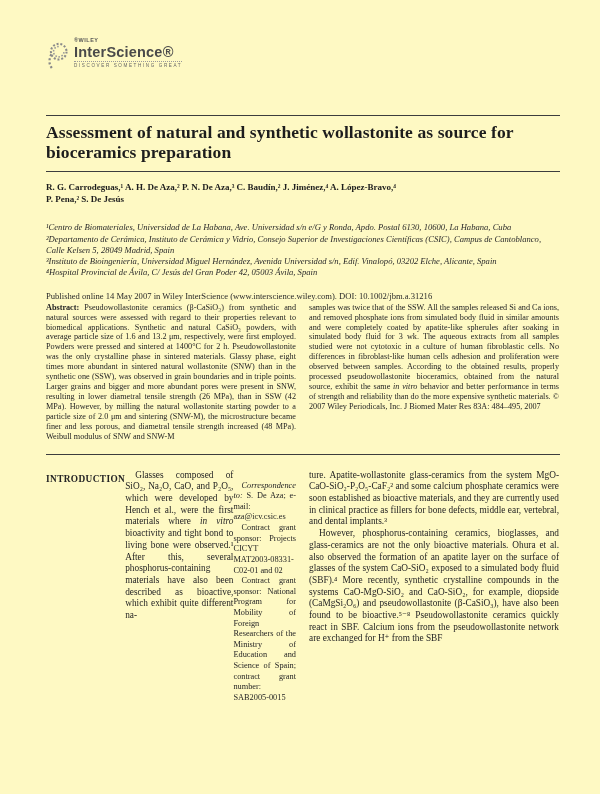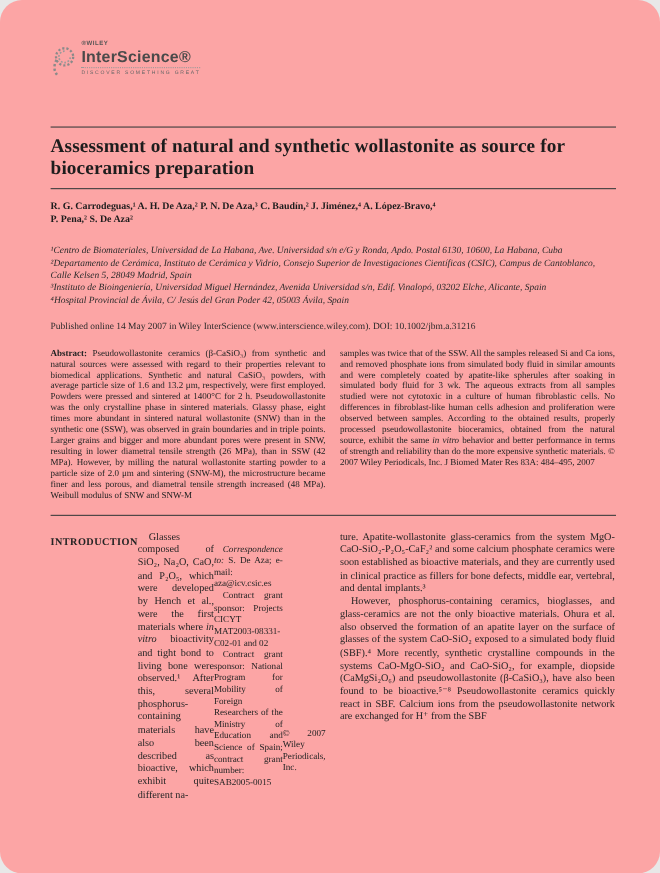--- a/index.html
+++ b/index.html
@@ -4,10 +4,10 @@
 <style>
   html,body{margin:0;padding:0;background:#e8e8e8;}
   .page{
-    width:600px;height:794px;background:#fca5a5;margin:0 auto;
+    width:600px;height:794px;background:#fef9c3;margin:0 auto;
     font-family:"Liberation Serif","DejaVu Serif",serif;
     color:#222;box-sizing:border-box;
-    padding:38px 40px 0 46px;position:relative;overflow:hidden;border-radius:20px;
+    padding:38px 40px 0 46px;position:relative;overflow:hidden;
   }
   .it{font-style:italic;}
   .bd{font-weight:bold;}

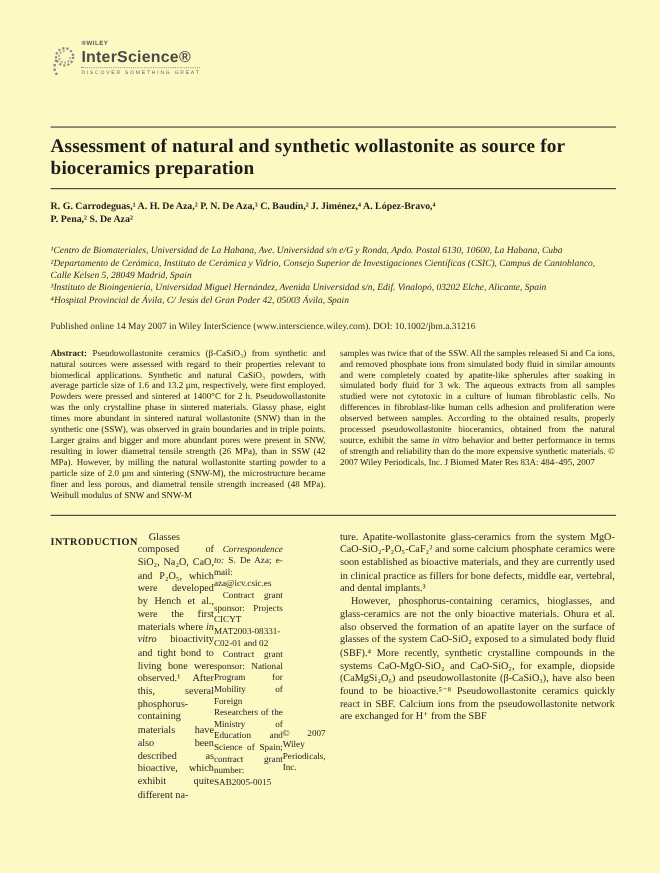--- a/index.html
+++ b/index.html
@@ -76,7 +76,7 @@
 
   <div class="authors">
     <div>R. G. Carrodeguas,¹ A. H. De Aza,² P. N. De Aza,³ C. Baudín,² J. Jiménez,⁴ A. López-Bravo,⁴</div>
-    <div>P. Pena,² S. De Aza²</div>
+    <div>P. Pena,² S. De Jesús</div>
   </div>
 
   <div class="affils">

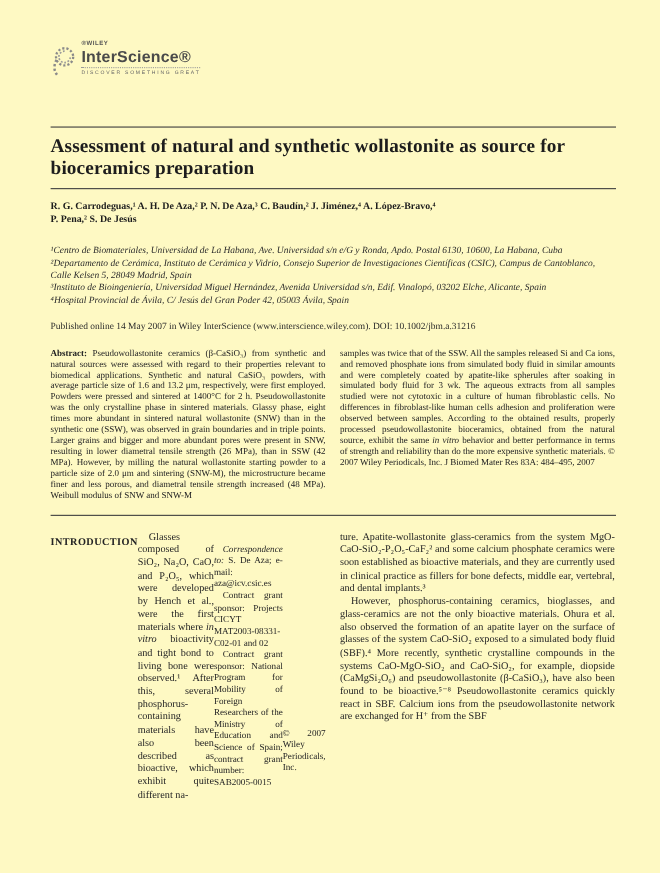--- a/index.html
+++ b/index.html
@@ -30,7 +30,7 @@
   .dates{margin-top:13px;font-size:8.6px;line-height:1.34;color:#2a2a2a;}
 
   
-  .abstract{display:flex;gap:13px;margin-top:14px;}
+  .abstract{display:flex;gap:13px;}
   .abstract .col{width:250px;font-size:8.2px;line-height:1.21;text-align:justify;color:#242424;}
   .abstract p{margin:0;}
   .abstract .keywords{margin-top:9px;}

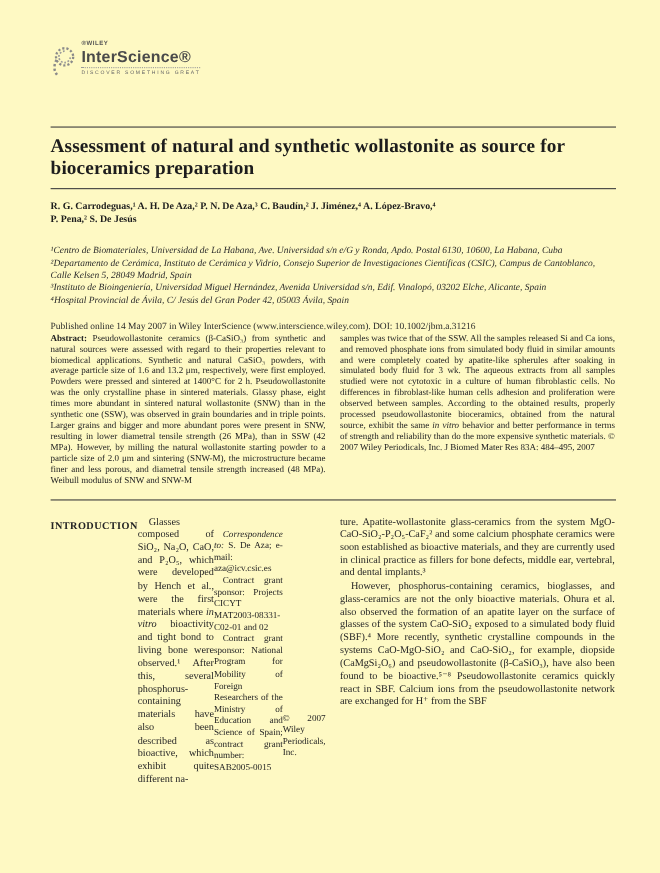--- a/index.html
+++ b/index.html
@@ -110,7 +110,6 @@
         <p>Contract grant sponsor: Projects CICYT MAT2003-08331-C02-01 and 02</p>
         <p>Contract grant sponsor: National Program for Mobility of Foreign Researchers of the Ministry of Education and Science of Spain; contract grant number: SAB2005-0015</p>
       </div>
-      <p class="copyright">© 2007 Wiley Periodicals, Inc.</p>
     </div>
     <div class="col">
       <p class="body-p no-indent">ture. Apatite-wollastonite glass-ceramics from the system MgO-CaO-SiO₂-P₂O₅-CaF₂² and some calcium phosphate ceramics were soon established as bioactive materials, and they are currently used in clinical practice as fillers for bone defects, middle ear, vertebral, and dental implants.³</p>

